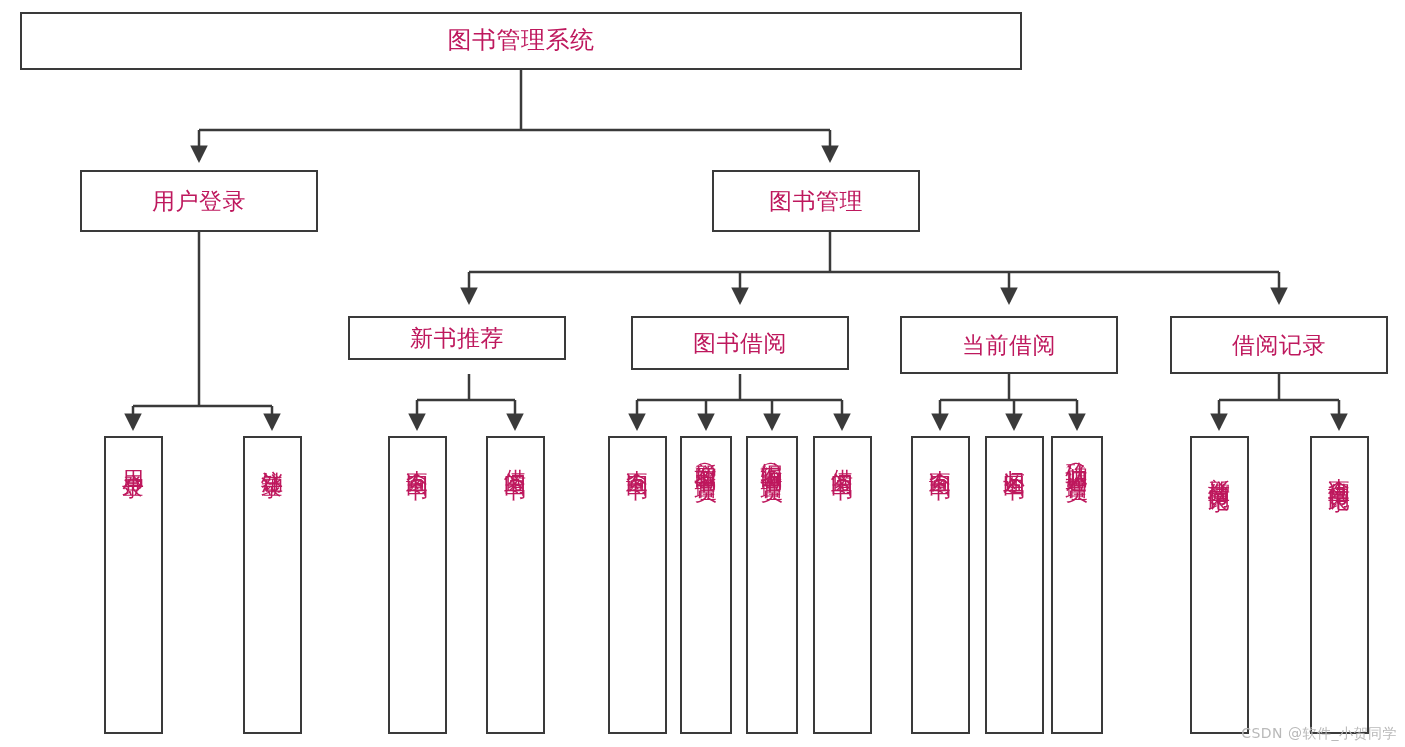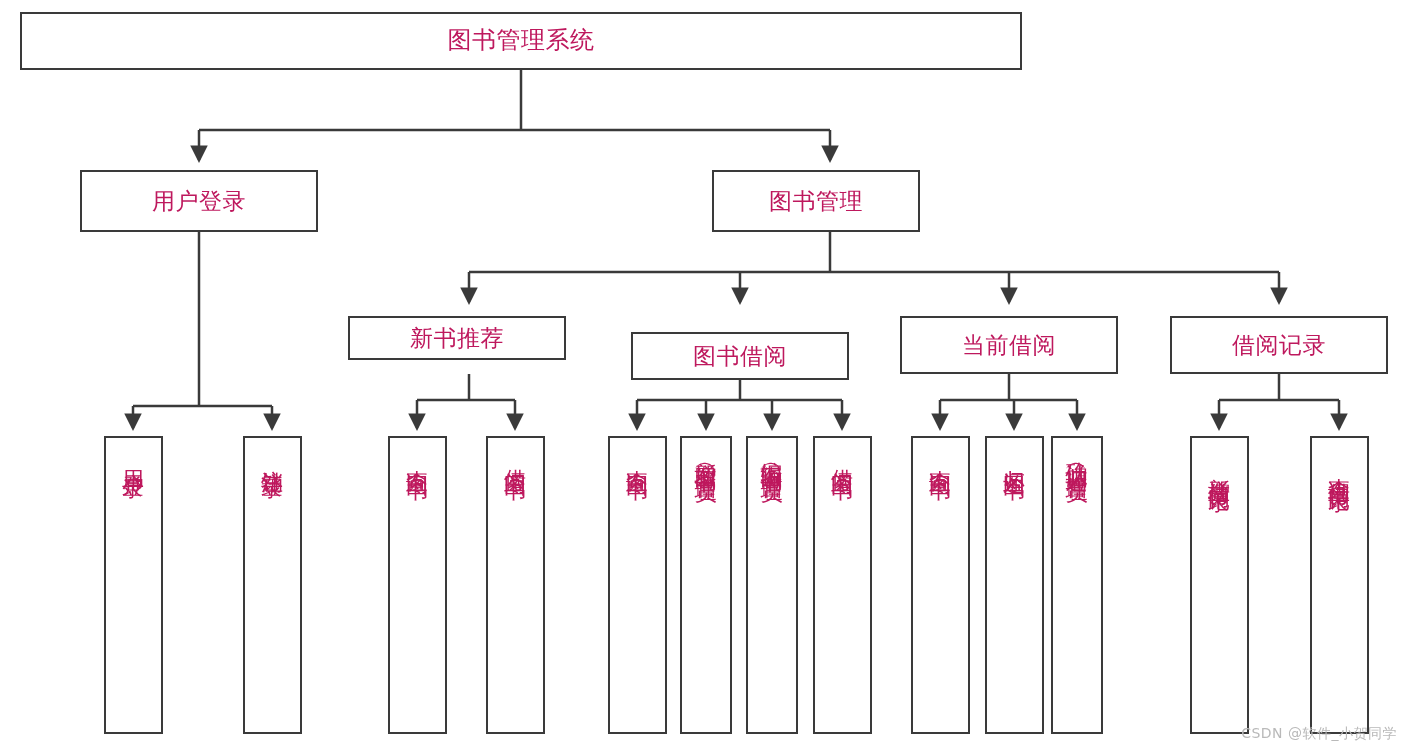--- a/index.html
+++ b/index.html
@@ -138,7 +138,7 @@
   <div class="node horiz" style="left:348px; top:316px; width:218px; height:44px;">
     <span class="label">新书推荐</span>
   </div>
-  <div class="node horiz" style="left:631px; top:316px; width:218px; height:48px;margin-top:16px;">
+  <div class="node horiz" style="left:631px; top:316px; width:218px; height:54px;">
     <span class="label">图书借阅</span>
   </div>
   <div class="node horiz" style="left:1170px; top:316px; width:218px; height:58px;">

